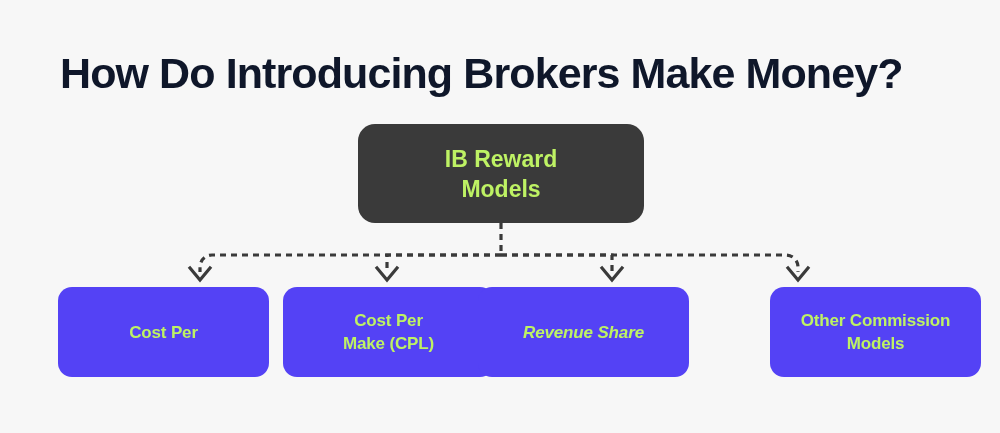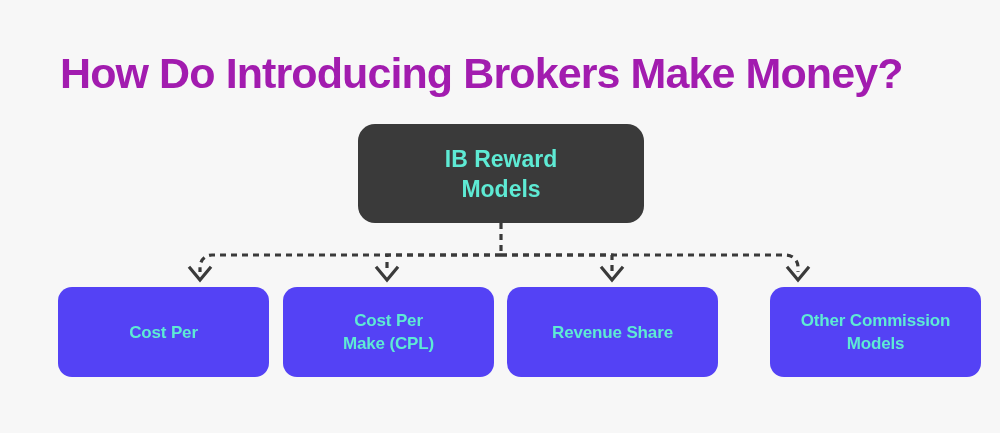--- a/index.html
+++ b/index.html
@@ -27,7 +27,7 @@
     font-size: 43px;
     font-weight: 700;
     letter-spacing: -0.9px;
-    color: #a21caf;
+    color: #0f172a;
     line-height: 50px;
     white-space: nowrap;
   }

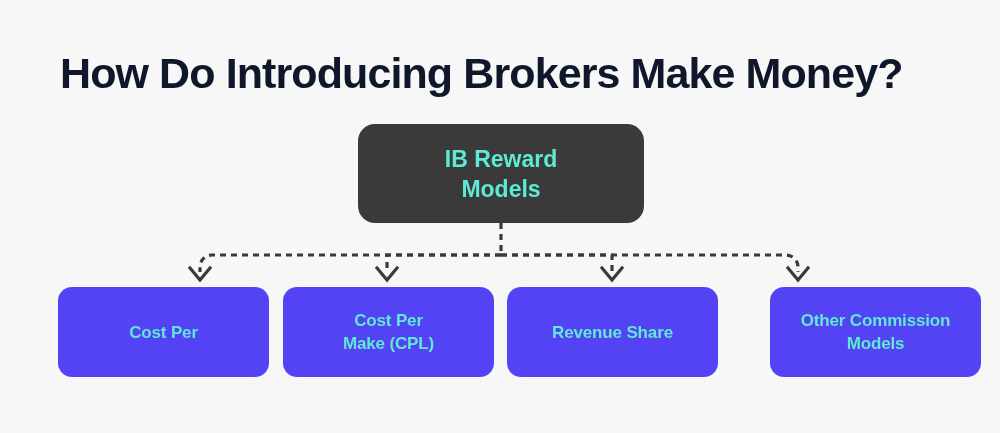--- a/index.html
+++ b/index.html
@@ -46,7 +46,7 @@
     justify-content: center;
     text-align: center;
     box-sizing: border-box;
-    color: #5eead4;
+    color: #bef264;
     font-weight: 700;
   }
   #root-node {

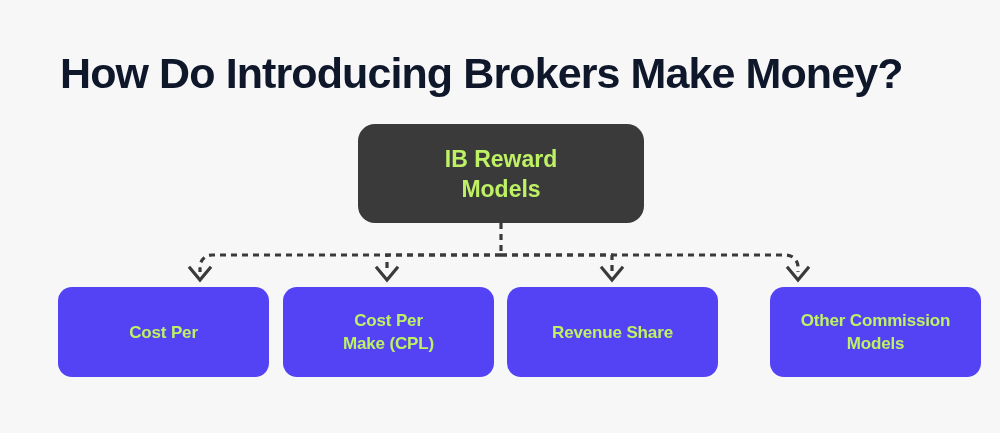--- a/index.html
+++ b/index.html
@@ -73,7 +73,7 @@
   }
   #child-node-0 { left: 58px; }
   #child-node-1 { left: 283px; }
-  #child-node-2 { left: 507px; }
+  #child-node-2 { left: 478px; font-style: italic; }
   #child-node-3 { left: 770px; }
   .node-label {
     display: block;

